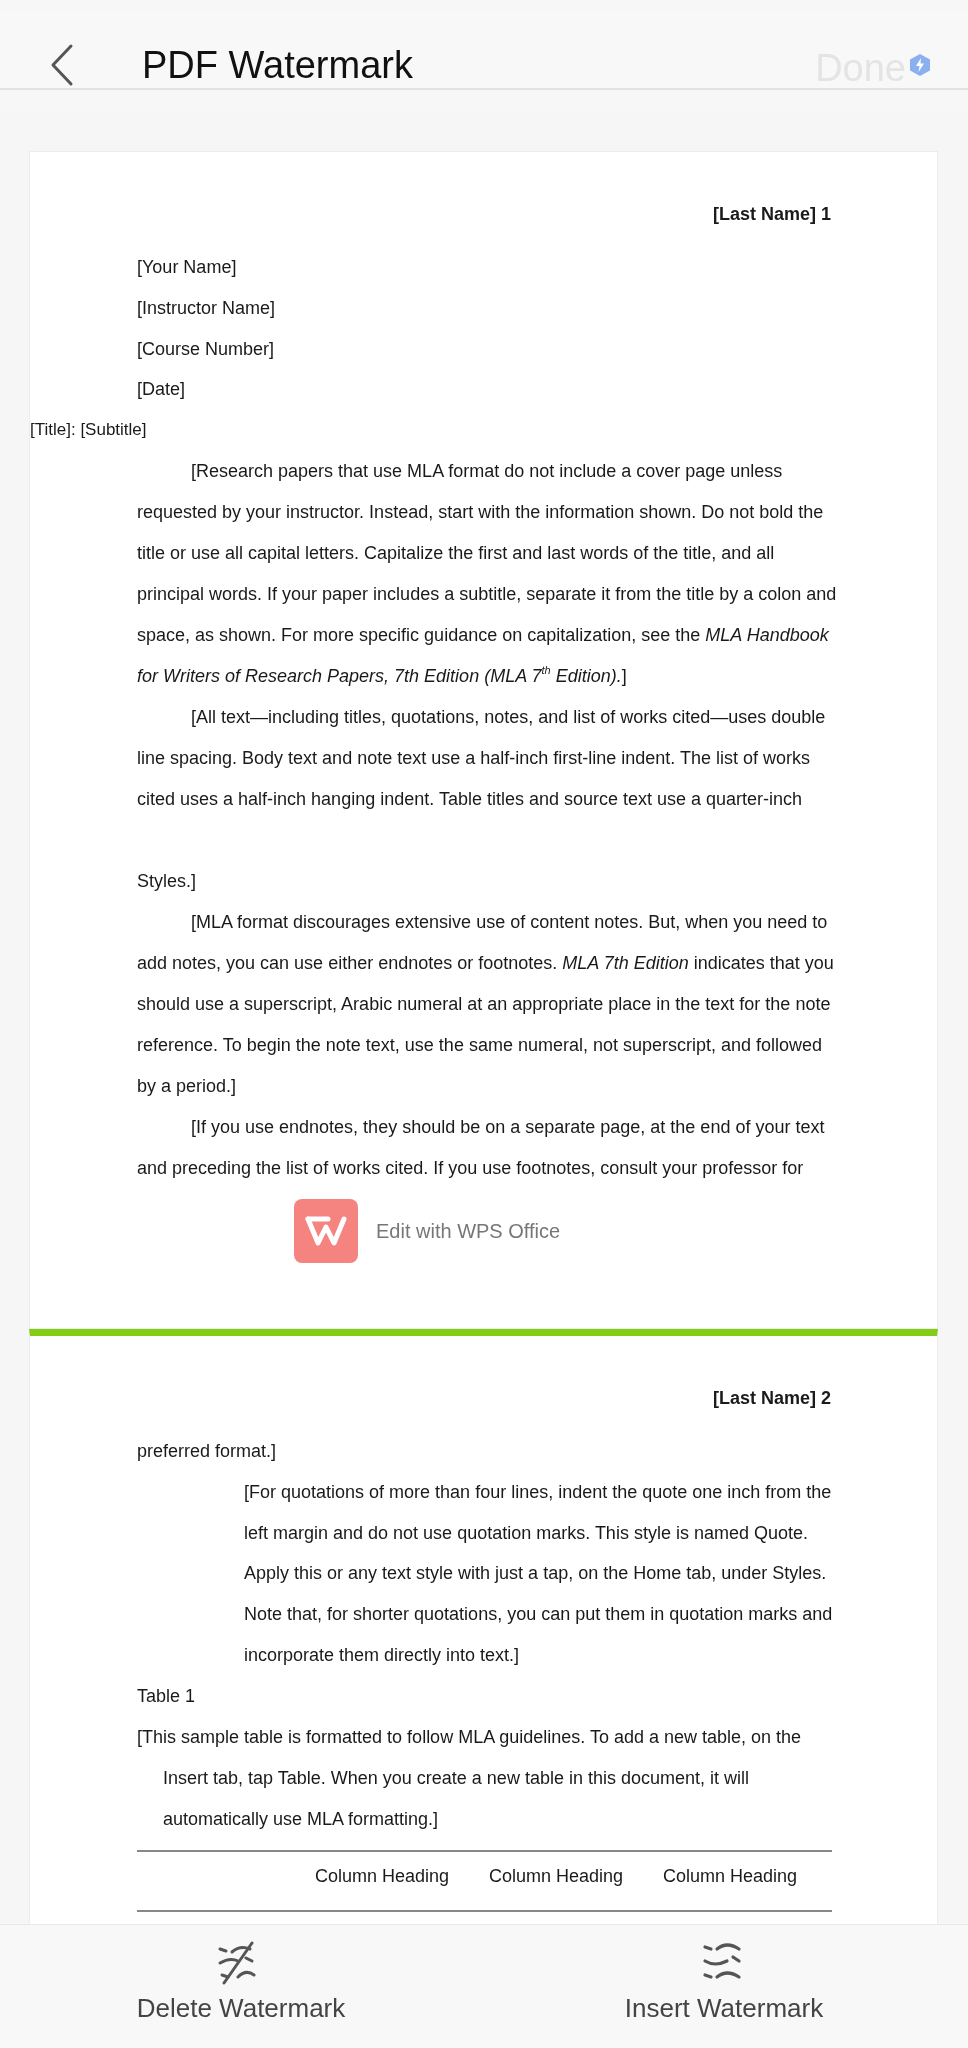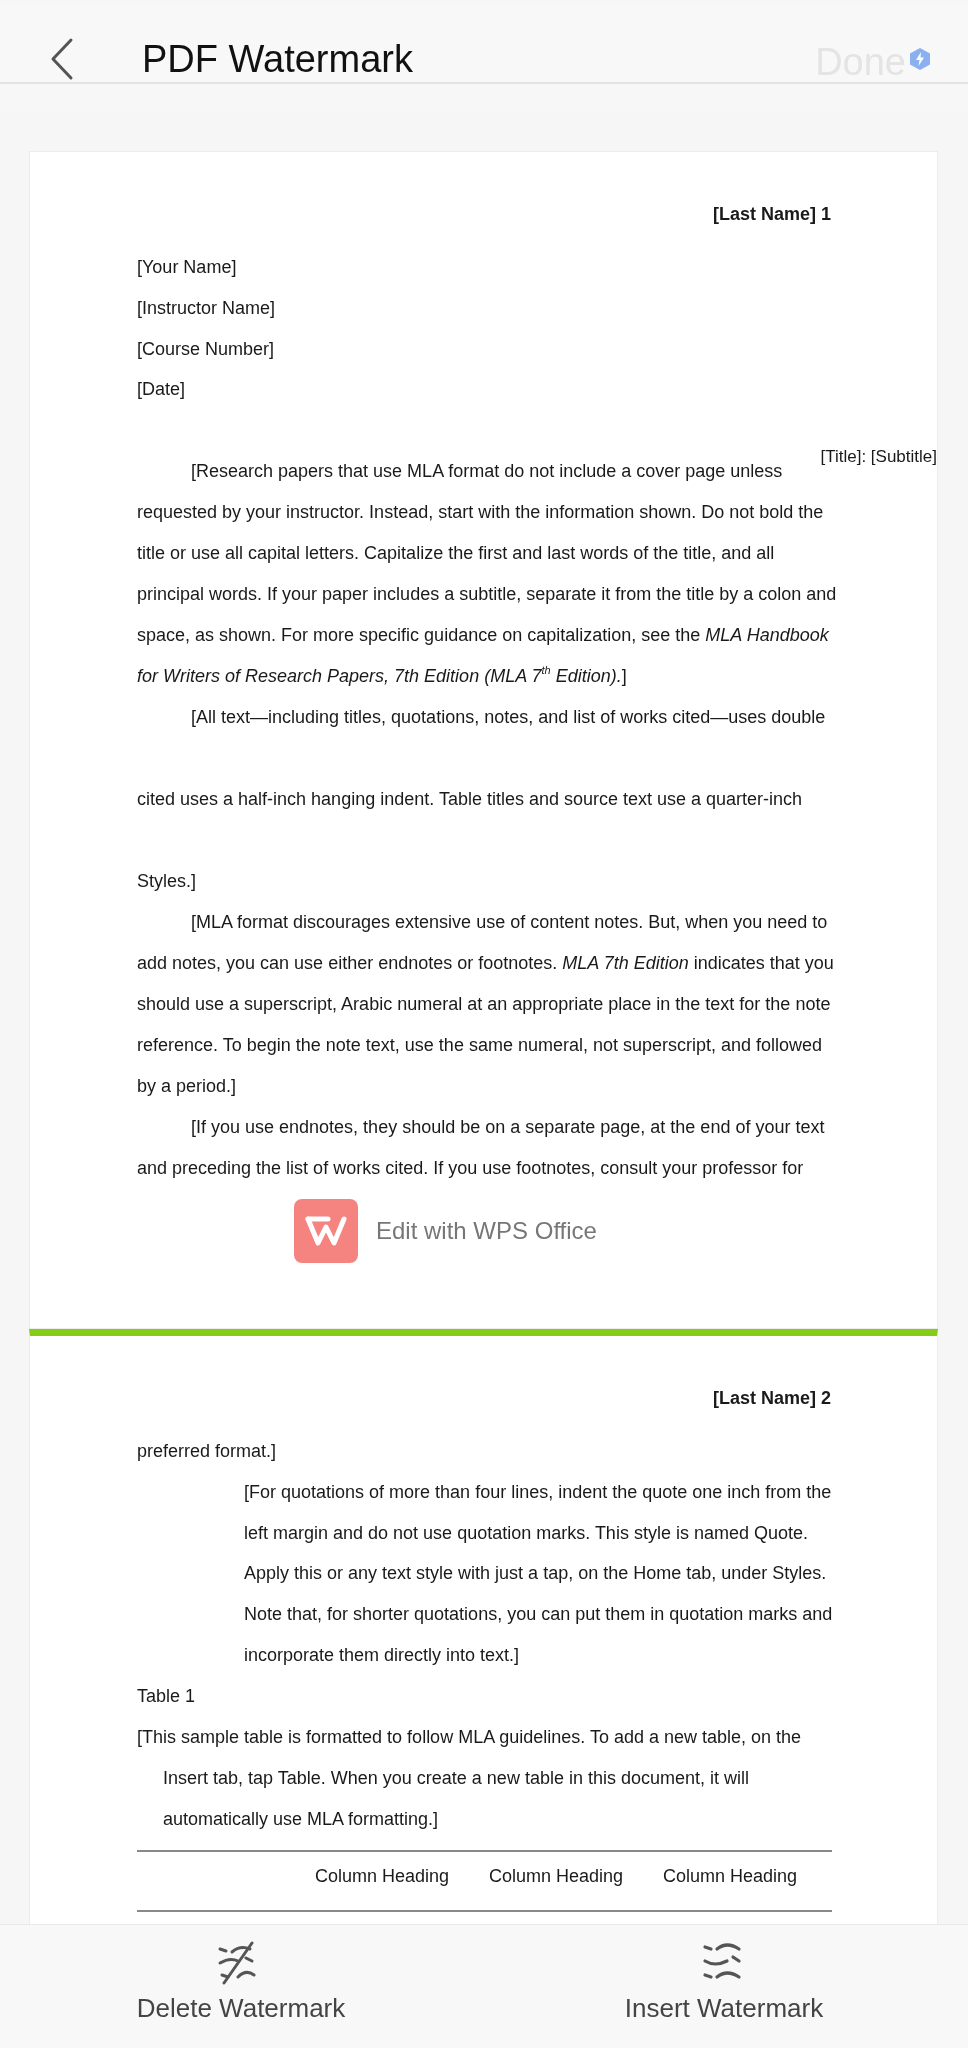--- a/index.html
+++ b/index.html
@@ -13,7 +13,7 @@
     }
     .header {
       position: absolute;
-      left: 0; top: 4px;
+      left: 0; top: 10px;
       width: 968px;
       height: 80px;
       background: #f8f8f8;

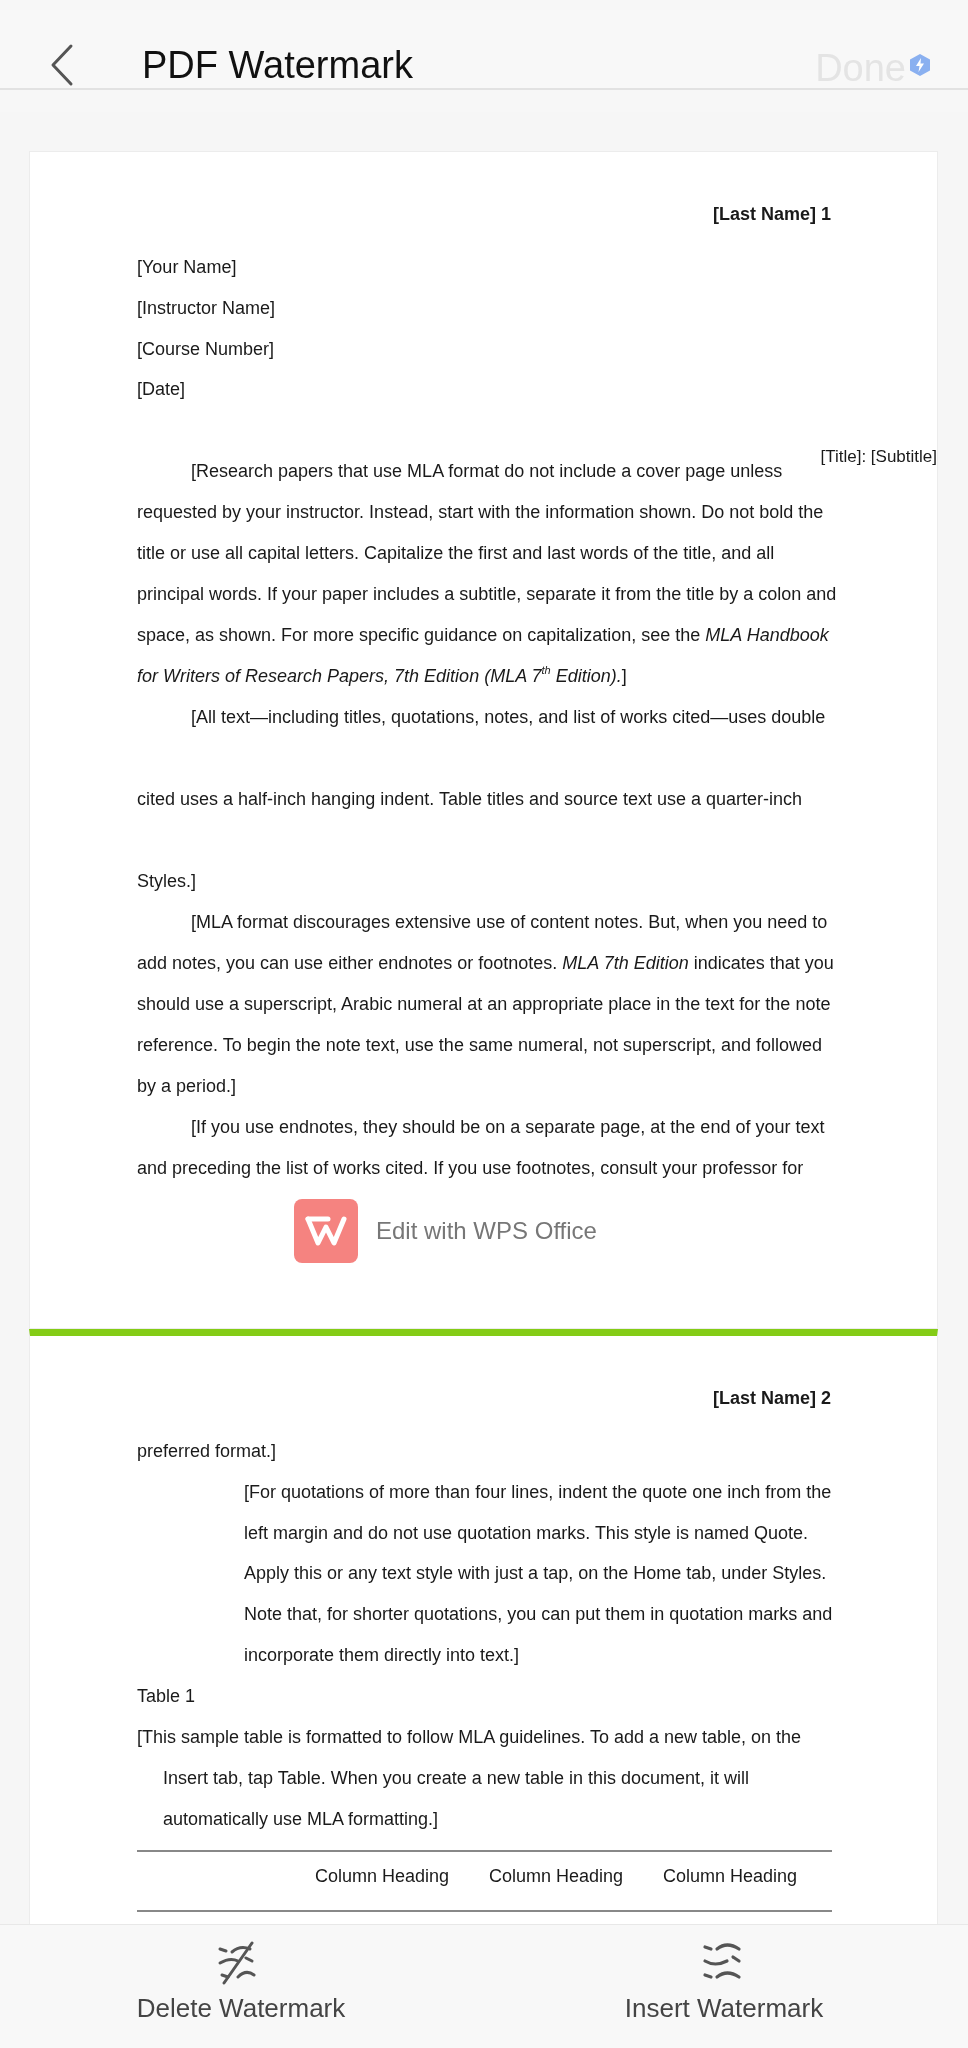--- a/index.html
+++ b/index.html
@@ -80,7 +80,7 @@
     .indent-1 { left: 161px; }
     .quote { left: 214px; }
     .hanging { left: 133px; }
-    .center { left: 0; width: 100%; text-align: right; margin-top: 27px; }
+    .center { left: 0; width: 100%; text-align: left; }
     .it { font-style: italic; }
     sup { font-size: 11px; vertical-align: 8px; line-height: 0; }
     .wps-badge {

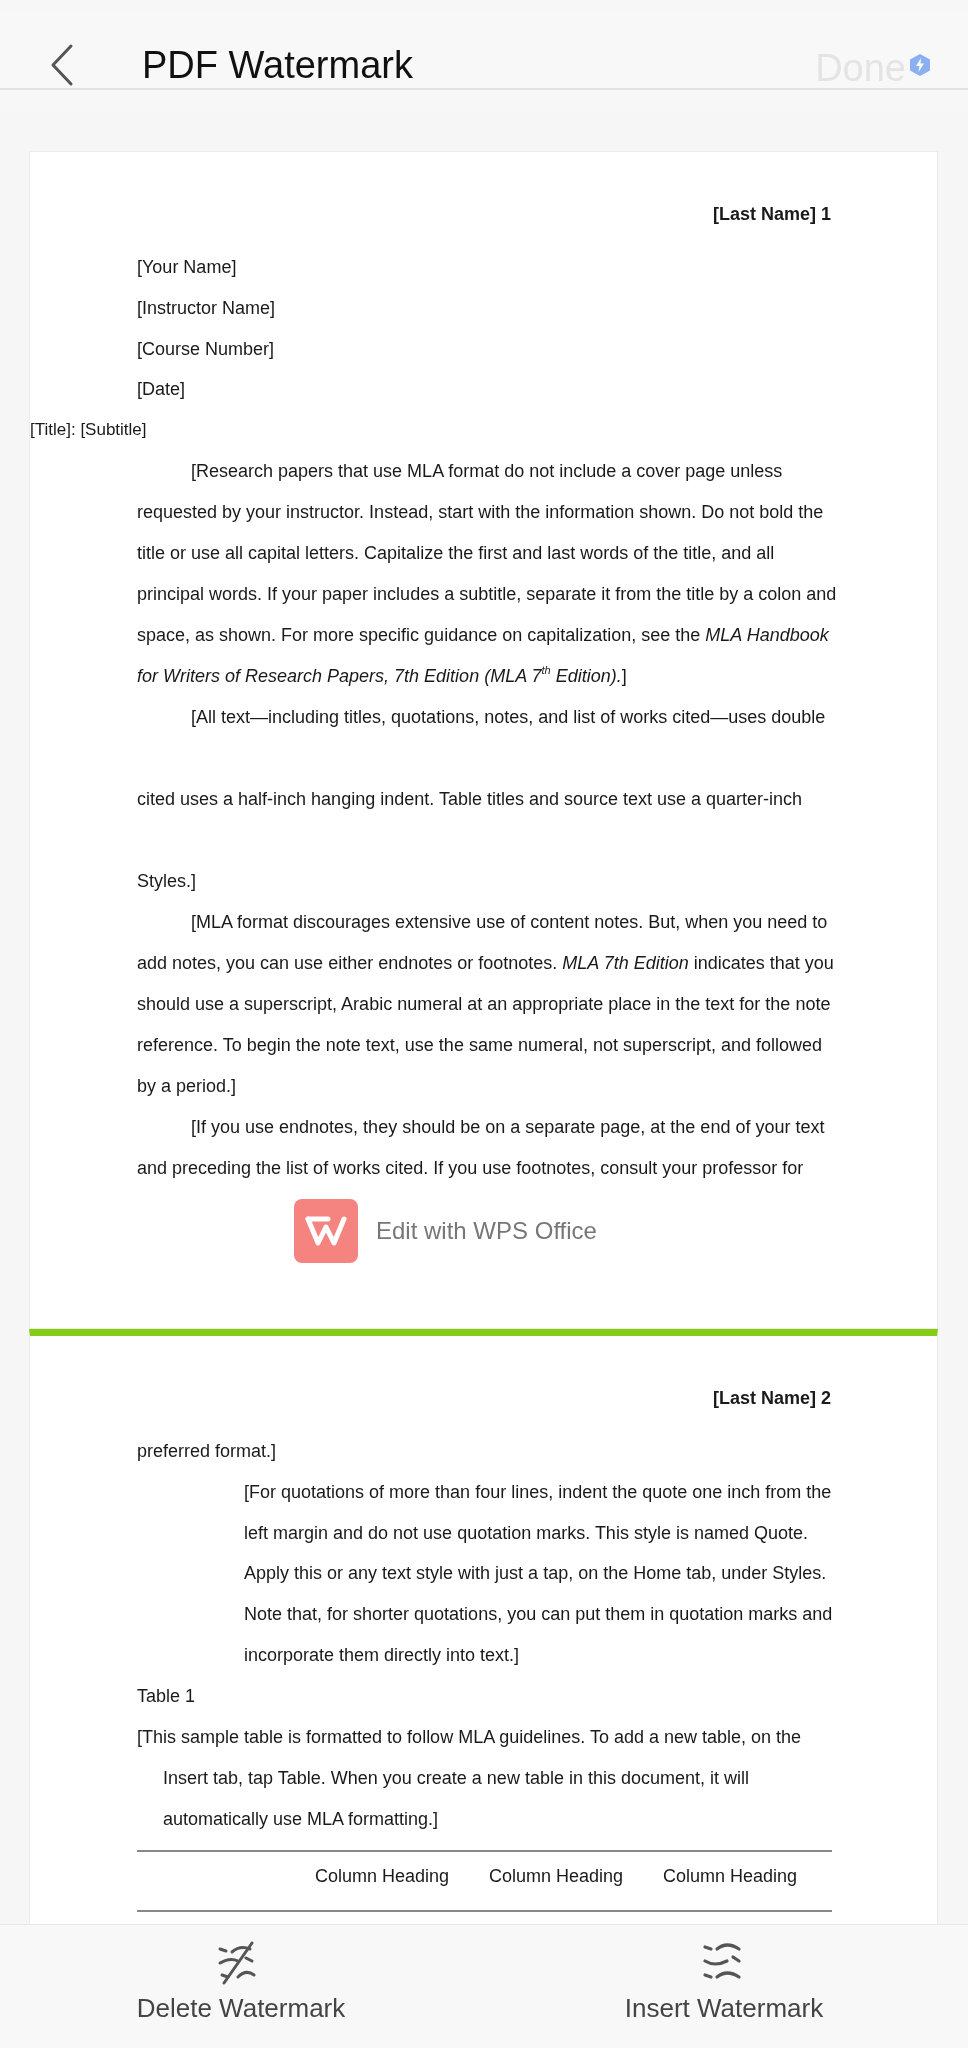--- a/index.html
+++ b/index.html
@@ -183,6 +183,7 @@
     <div class="doc-text left" style="top:512px;"><span class="it">for Writers of Research Papers, 7th Edition (MLA 7</span><sup class="it">th</sup><span class="it"> Edition).</span><span>]</span></div>
 
     <div class="doc-text indent-1" style="top:553px;">[All text—including titles, quotations, notes, and list of works cited—uses double</div>
+    <div class="doc-text left" style="top:594px;">line spacing. Body text and note text use a half-inch first-line indent. The list of works</div>
     <div class="doc-text left" style="top:635px;">cited uses a half-inch hanging indent. Table titles and source text use a quarter-inch</div>
     <div class="doc-text left" style="top:717px;text-align:center;">Styles.]</div>
 

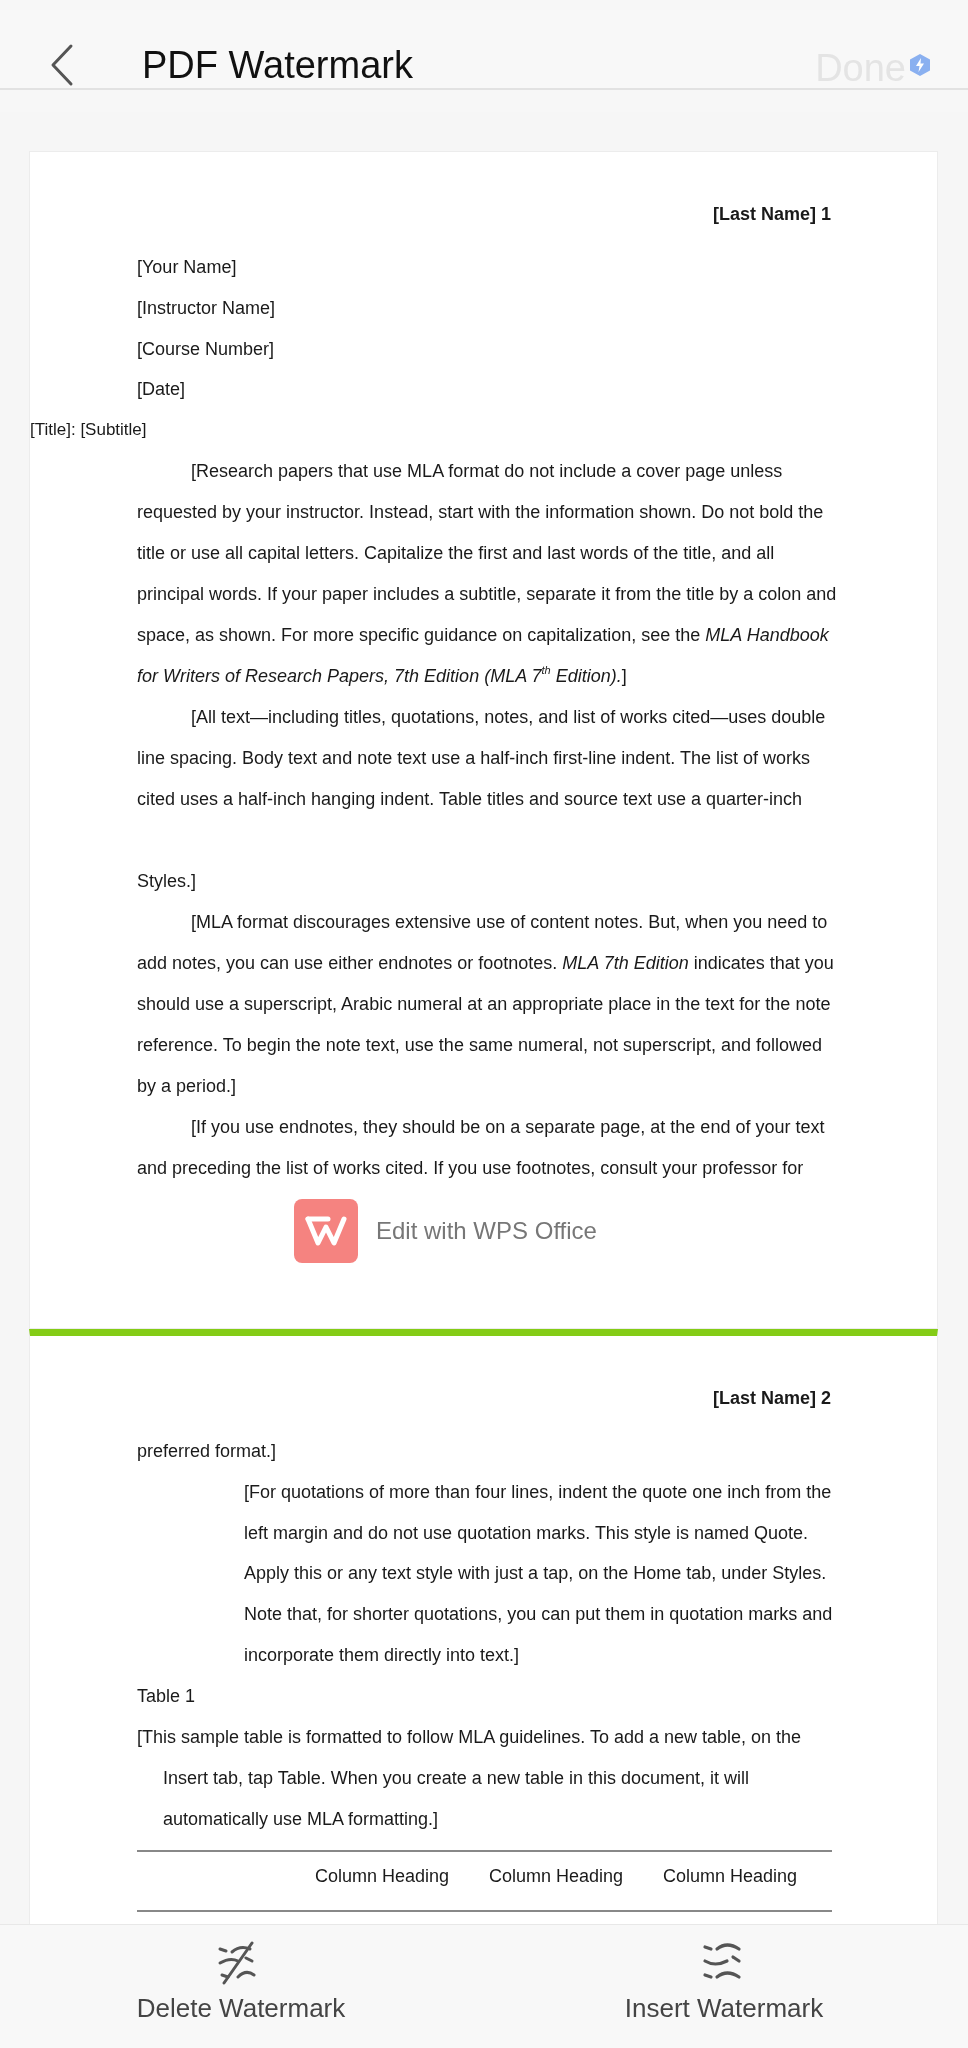--- a/index.html
+++ b/index.html
@@ -100,7 +100,7 @@
     }
     .wps-label {
       margin-left: 18px;
-      font-size: 24px;
+      font-size: 20px;
       color: #777;
     }
     .table-rule {

